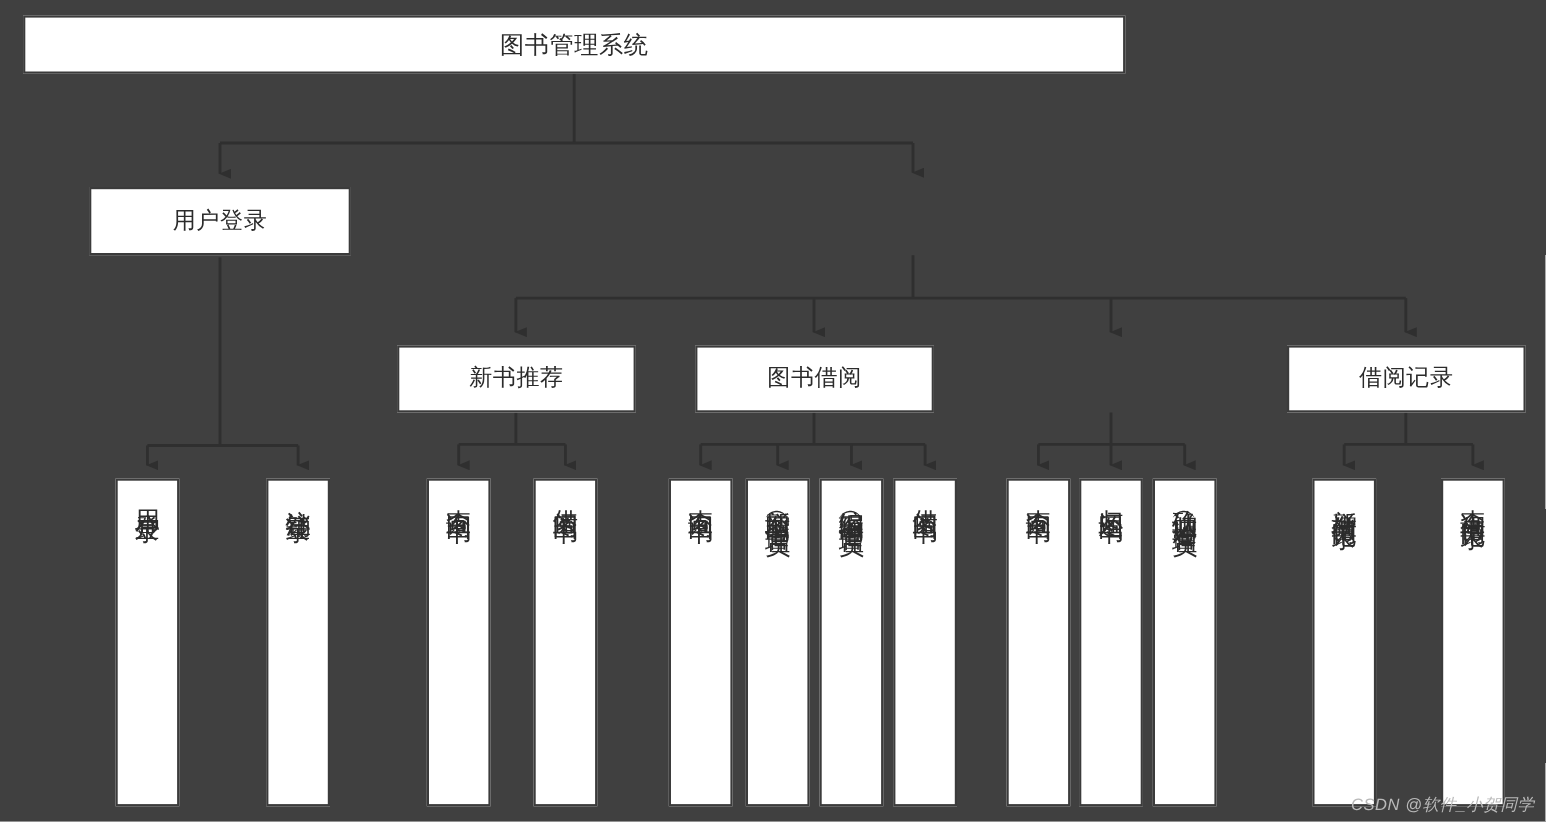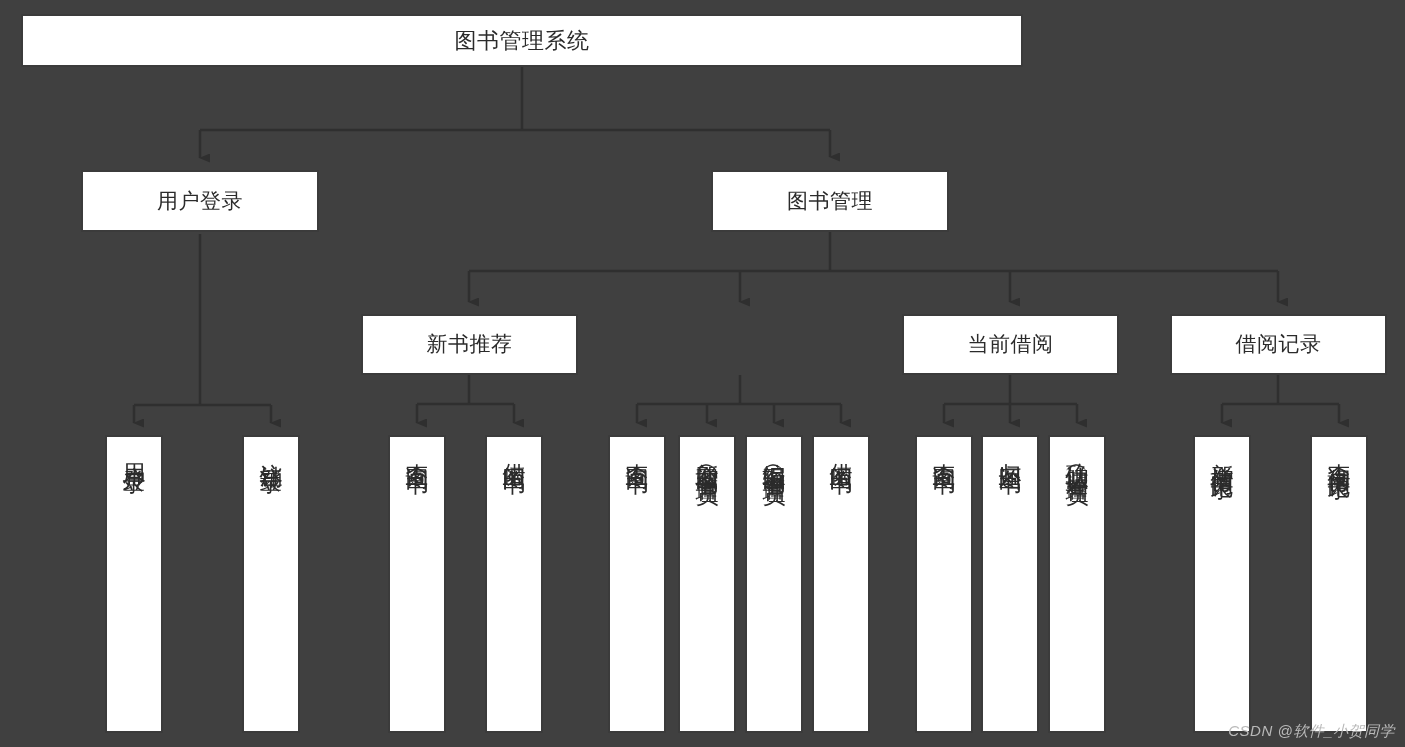--- a/index.html
+++ b/index.html
@@ -140,9 +140,6 @@
     <span class="label">用户登录</span>
   </div>
 
-  <div class="node horiz" style="left:711px; top:170px; width:238px; height:62px;">
-    <span class="label">图书管理</span>
-  </div>
 
   <div class="node horiz" style="left:361px; top:314px; width:217px; height:61px;justify-content:center;">
     <span class="label">新书推荐</span>

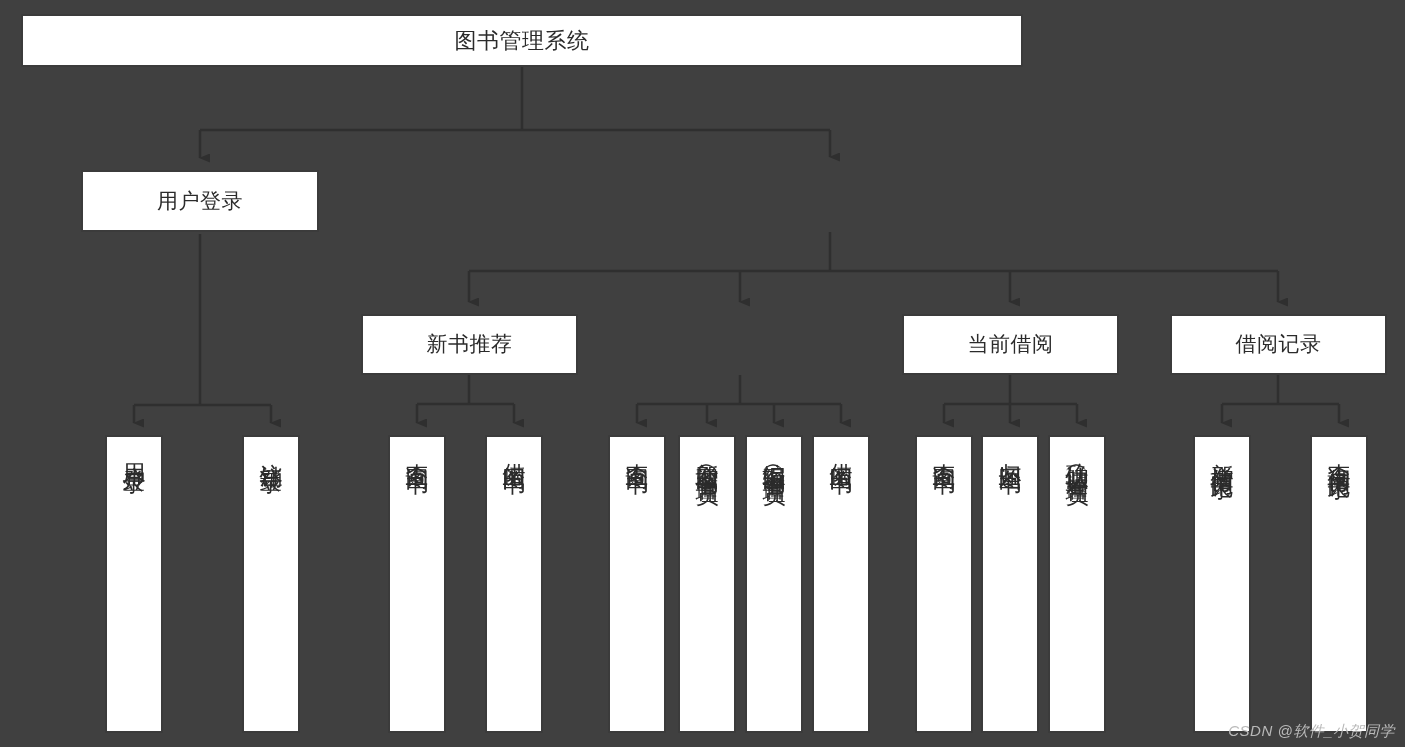--- a/index.html
+++ b/index.html
@@ -145,6 +145,9 @@
     <span class="label">新书推荐</span>
   </div>
 
+  <div class="node horiz" style="left:632px; top:314px; width:217px; height:61px;">
+    <span class="label">图书借阅</span>
+  </div>
 
   <div class="node horiz" style="left:902px; top:314px; width:217px; height:61px;">
     <span class="label">当前借阅</span>

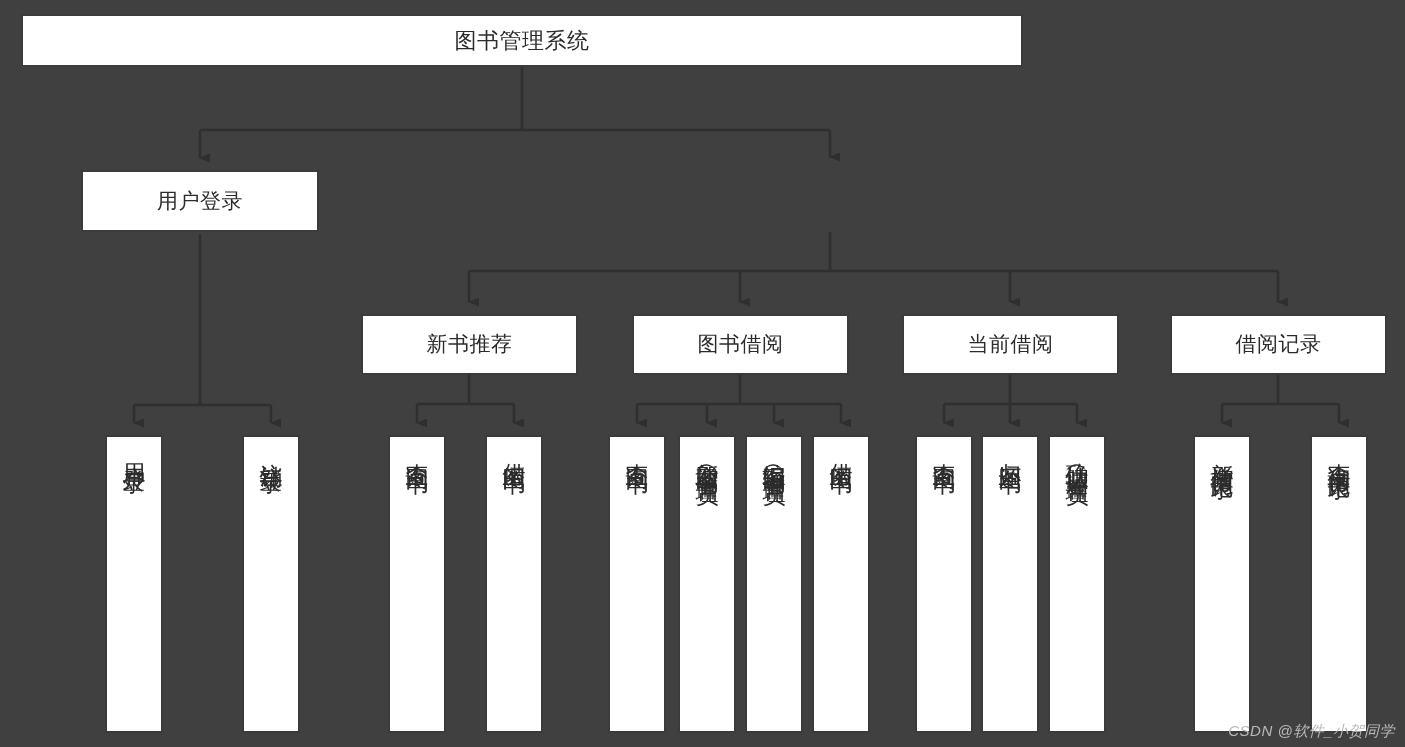--- a/index.html
+++ b/index.html
@@ -149,9 +149,6 @@
     <span class="label">图书借阅</span>
   </div>
 
-  <div class="node horiz" style="left:902px; top:314px; width:217px; height:61px;">
-    <span class="label">当前借阅</span>
-  </div>
 
   <div class="node horiz" style="left:1170px; top:314px; width:217px; height:61px;">
     <span class="label">借阅记录</span>

